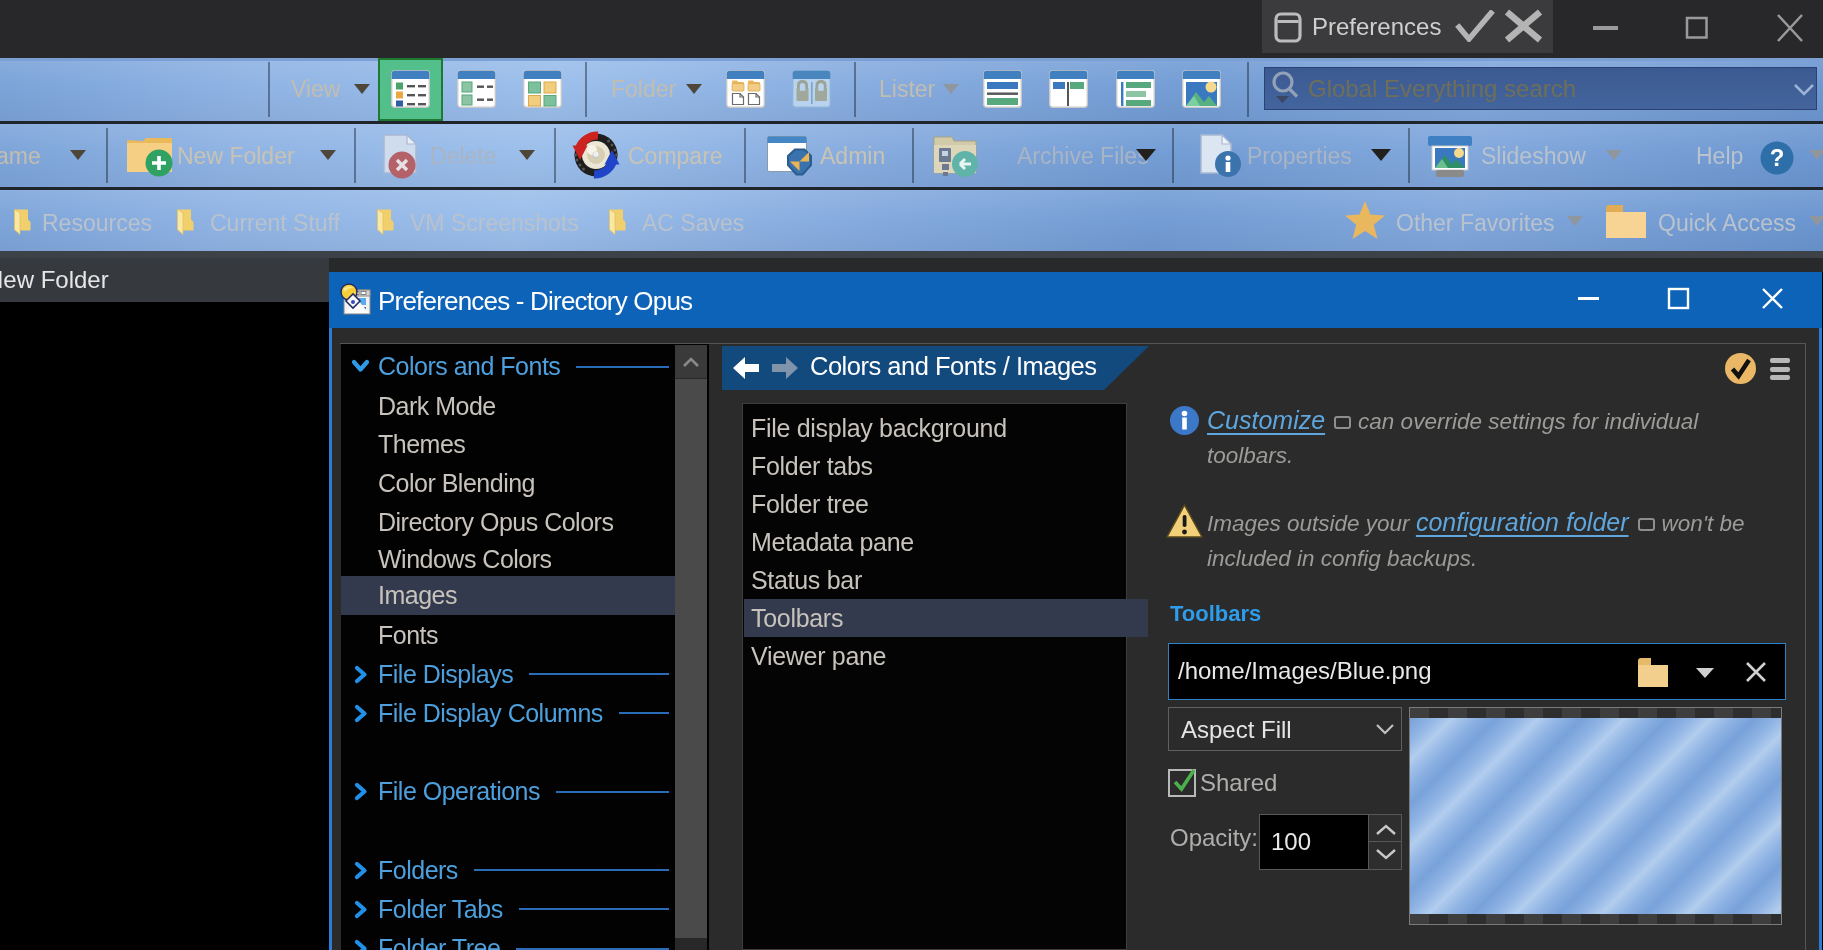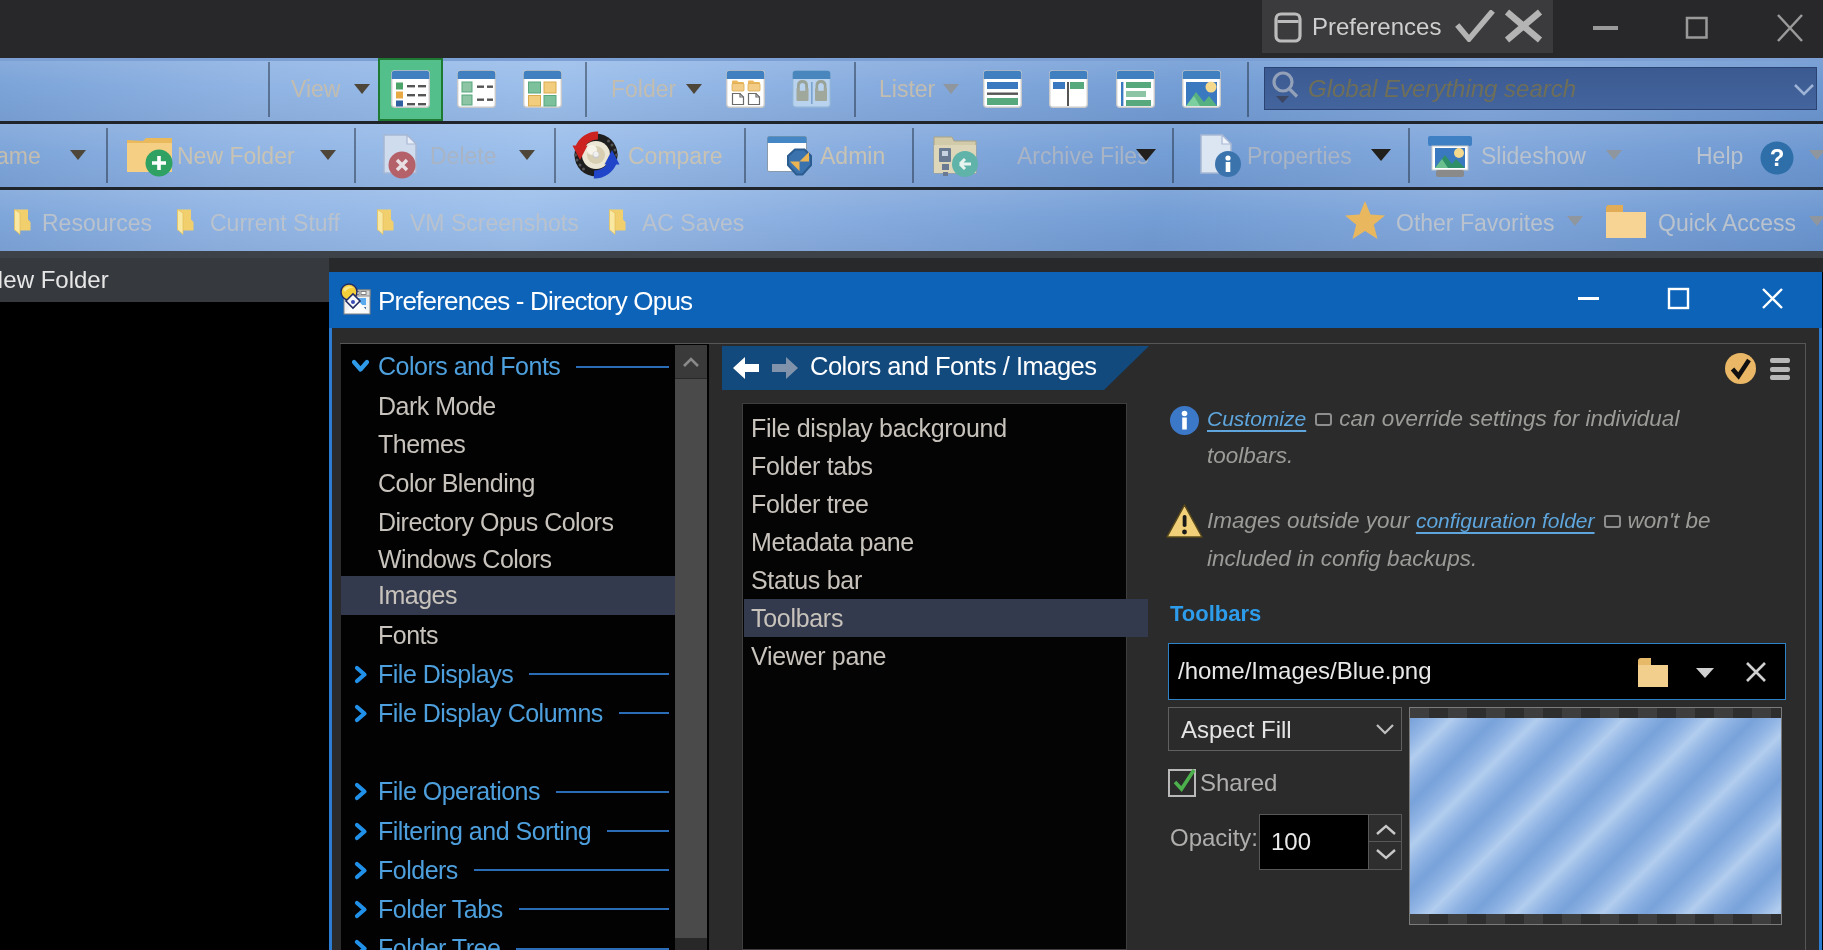--- a/index.html
+++ b/index.html
@@ -171,7 +171,7 @@
       <path d="M19.5 19 L27 26.5" stroke="#93a1b8" stroke-width="3.2"></path>
       <path d="M6 26 L19 26 L12.5 33 Z" fill="#3a4662"></path>
     </svg>
-<div class="abs" style="left:1308px;top:75px;font-size:24px;color:#6f6f58;white-space:nowrap;font-style:italic">Global Everything search</div>
+<div class="abs" style="left:1308px;top:75px;font-size:24px;color:#6f6f58;white-space:nowrap;">Global Everything search</div>
 <svg class="abs" style="left:1793px;top:83px" width="22" height="14" viewBox="0 0 22 14">
       <path d="M2 2 L11 11 L20 2" fill="none" stroke="#9db4d6" stroke-width="2.5"></path>
     </svg>

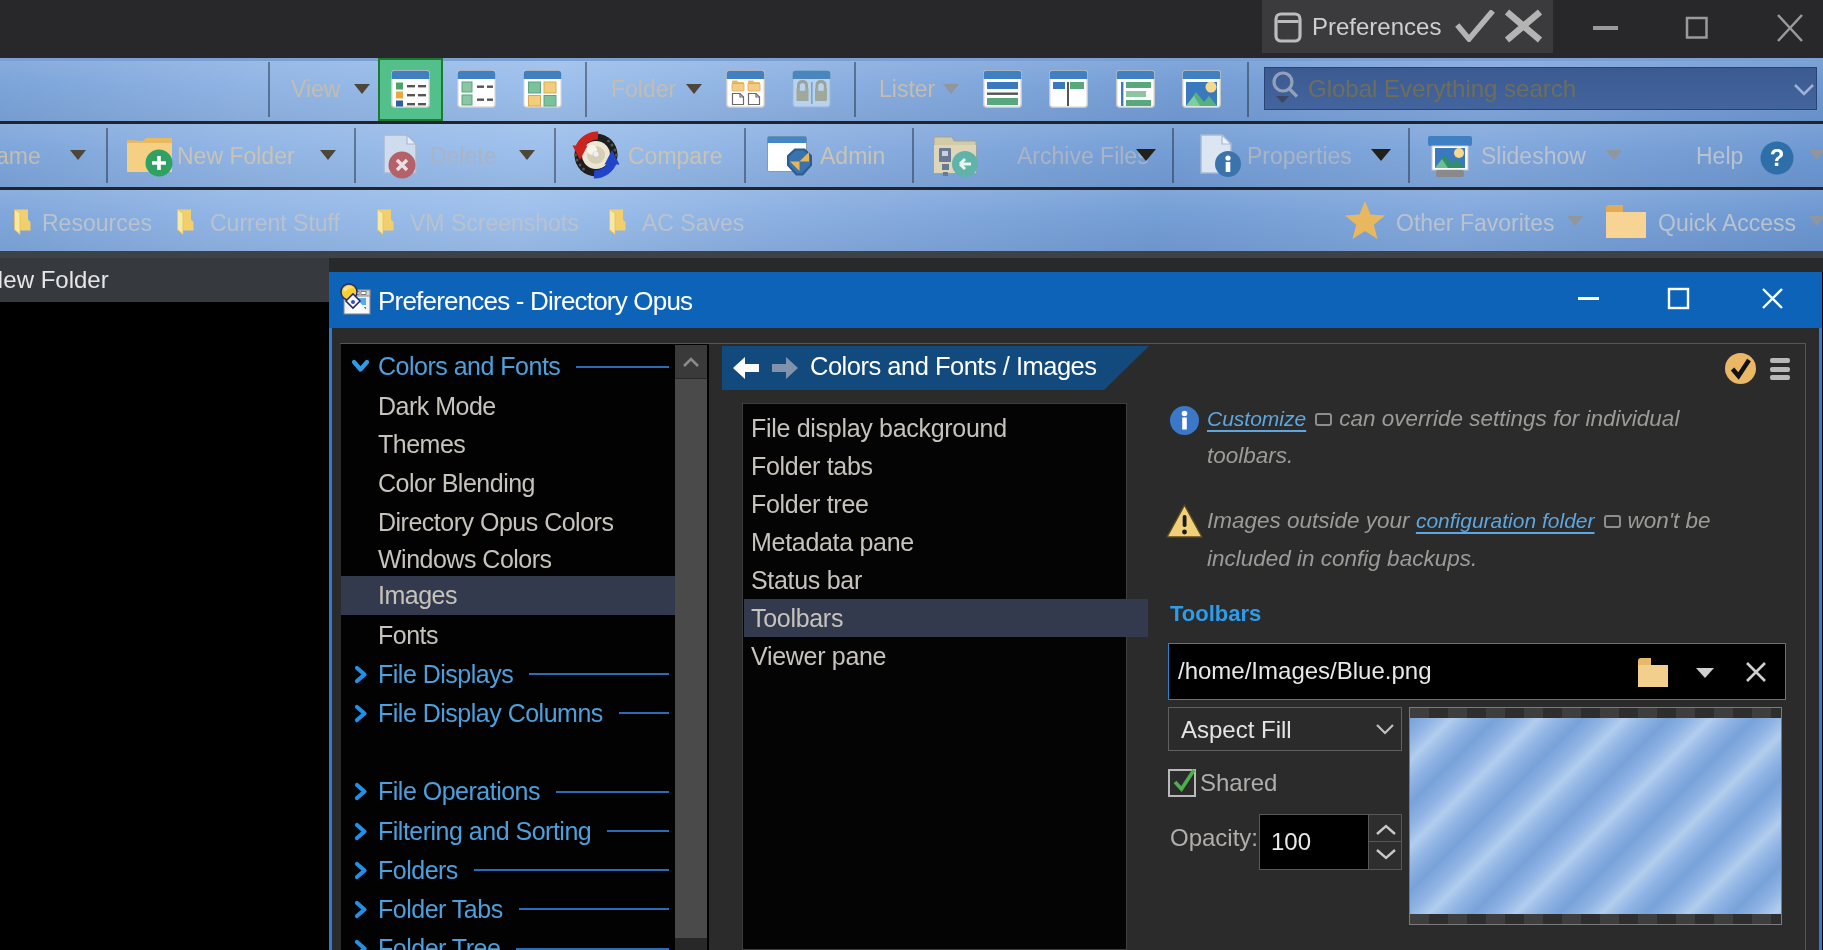--- a/index.html
+++ b/index.html
@@ -30,7 +30,7 @@
 .mrow .t{position:absolute;left:7px;top:5px;font-size:25px;letter-spacing:-.3px;color:#c7c2bb;white-space:nowrap}
 .sel{background:#333a4d}
 .it{font-style:italic;font-size:22.5px;color:#9b9b98;white-space:nowrap}
-.lnk{font-style:italic;font-size:21px;color:#5ea6dd;text-decoration:underline;text-underline-offset:4px}
+.lnk{font-style:italic;font-size:25px;color:#5ea6dd;text-decoration:underline;text-underline-offset:4px}
 .ebox{display:inline-block;width:17px;height:13px;border:2px solid #8e8e8e;border-radius:3px;margin:0 7px 0 9px}
 #pathbox{left:1168px;top:643px;width:618px;height:57px;background:#000;border:1px solid #2e82c8}
 #combo{left:1168px;top:707px;width:234px;height:44px;border:1px solid #606060}

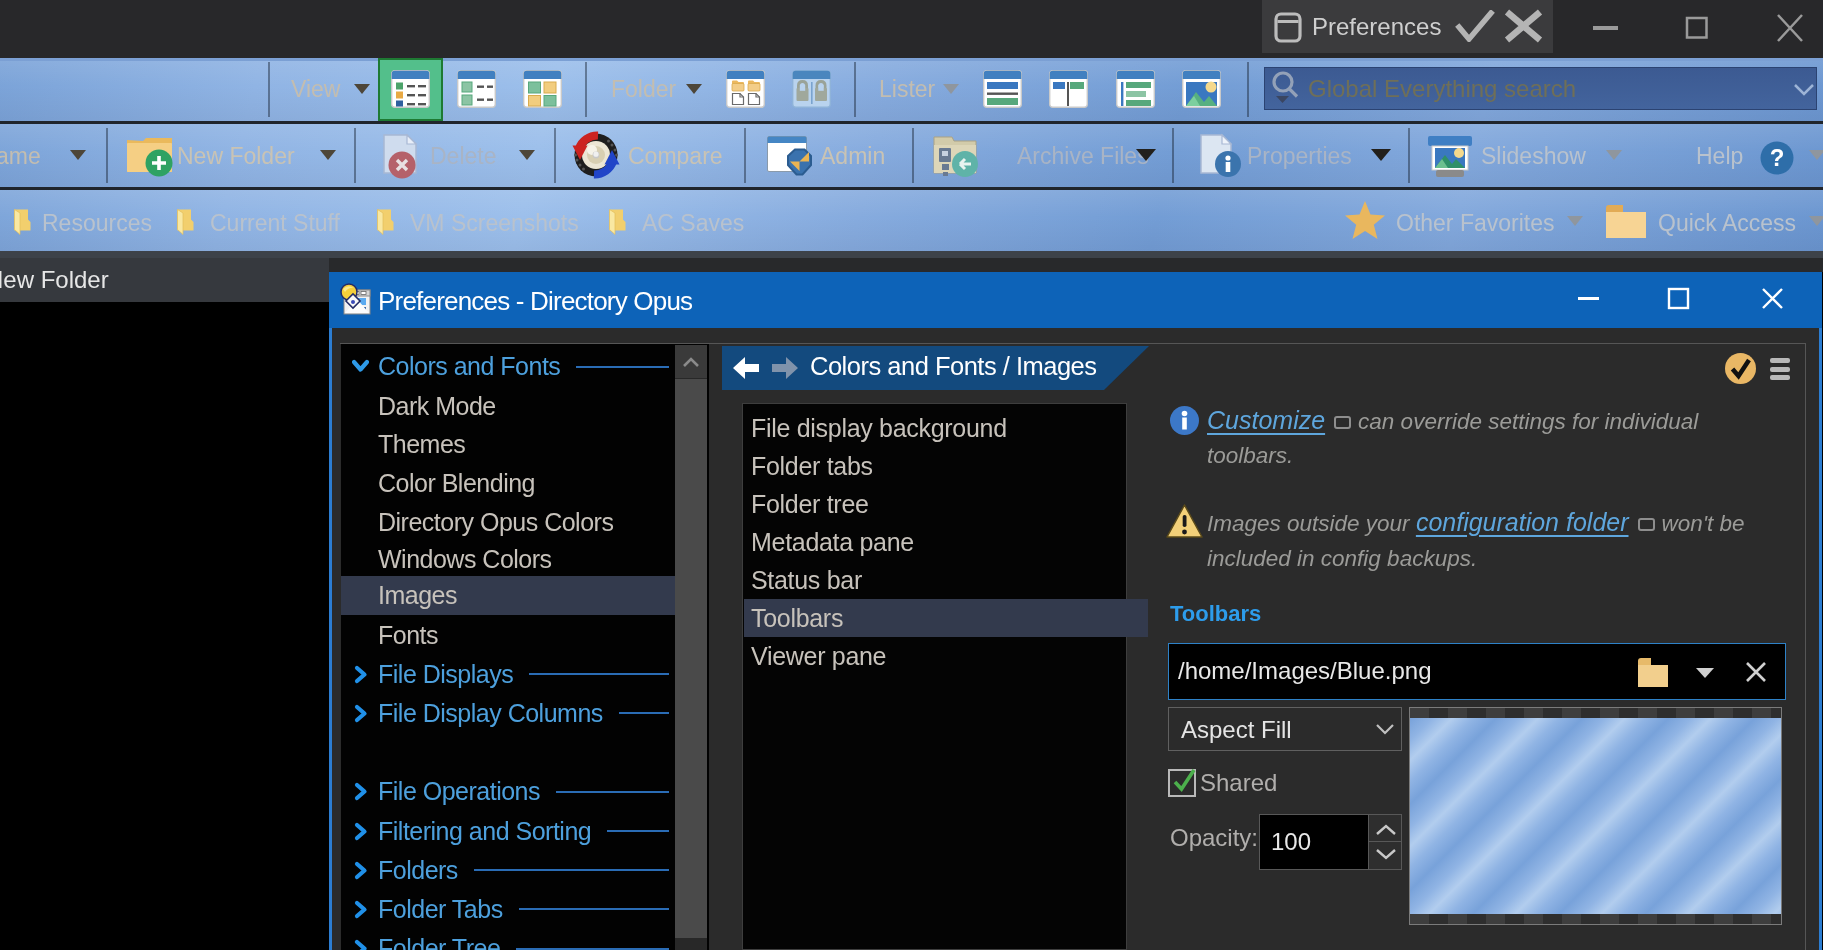--- a/index.html
+++ b/index.html
@@ -384,13 +384,6 @@
         <div class="t blue">File Operations</div>
         <div class="line"></div>
       </div>
-<div class="trow" style="top:467.5px">
-        <svg class="chev" style="left:13px;top:10px" width="14" height="20">
-          <path d="M3 3 L10.5 9.5 L3 16" fill="none" stroke="#2090e8" stroke-width="4.2" stroke-linecap="round" stroke-linejoin="round"></path>
-        </svg>
-        <div class="t blue">Filtering and Sorting</div>
-        <div class="line"></div>
-      </div>
 <div class="trow" style="top:506.7px">
         <svg class="chev" style="left:13px;top:10px" width="14" height="20">
           <path d="M3 3 L10.5 9.5 L3 16" fill="none" stroke="#2090e8" stroke-width="4.2" stroke-linecap="round" stroke-linejoin="round"></path>

